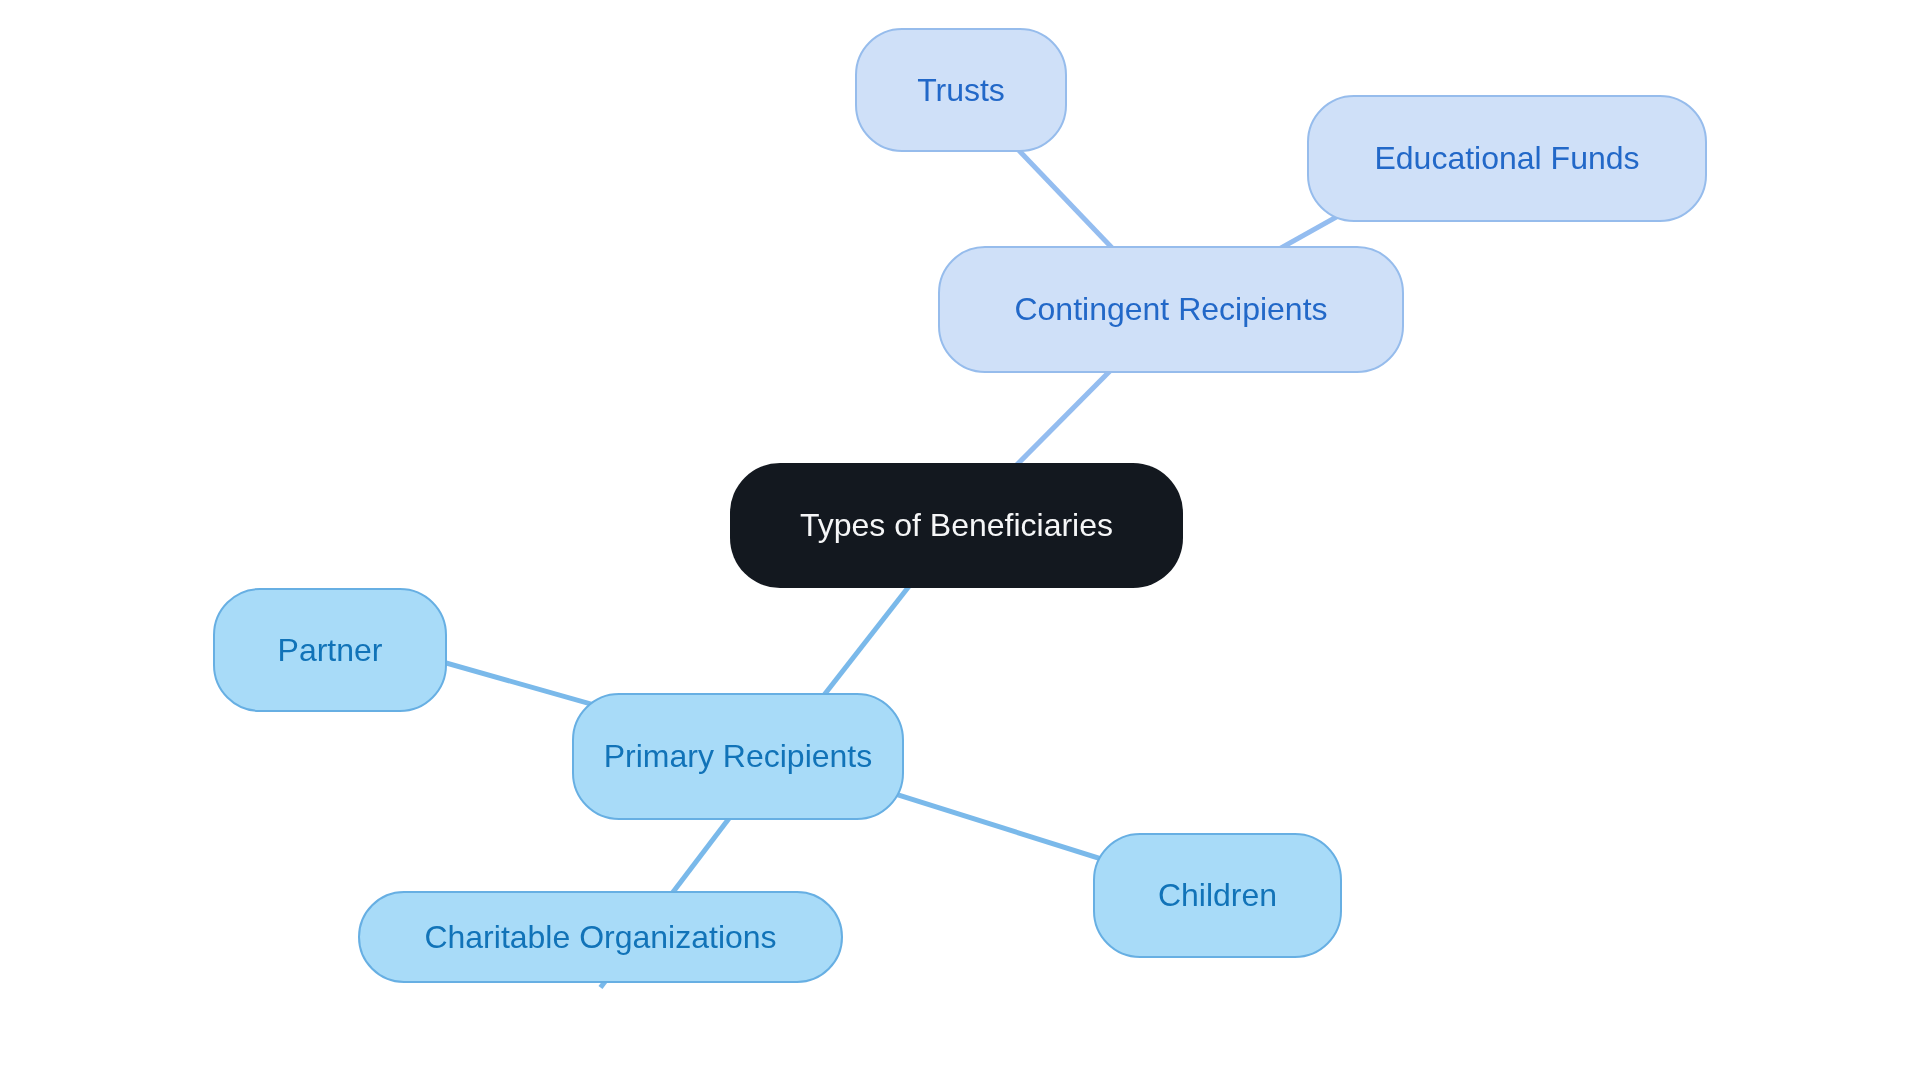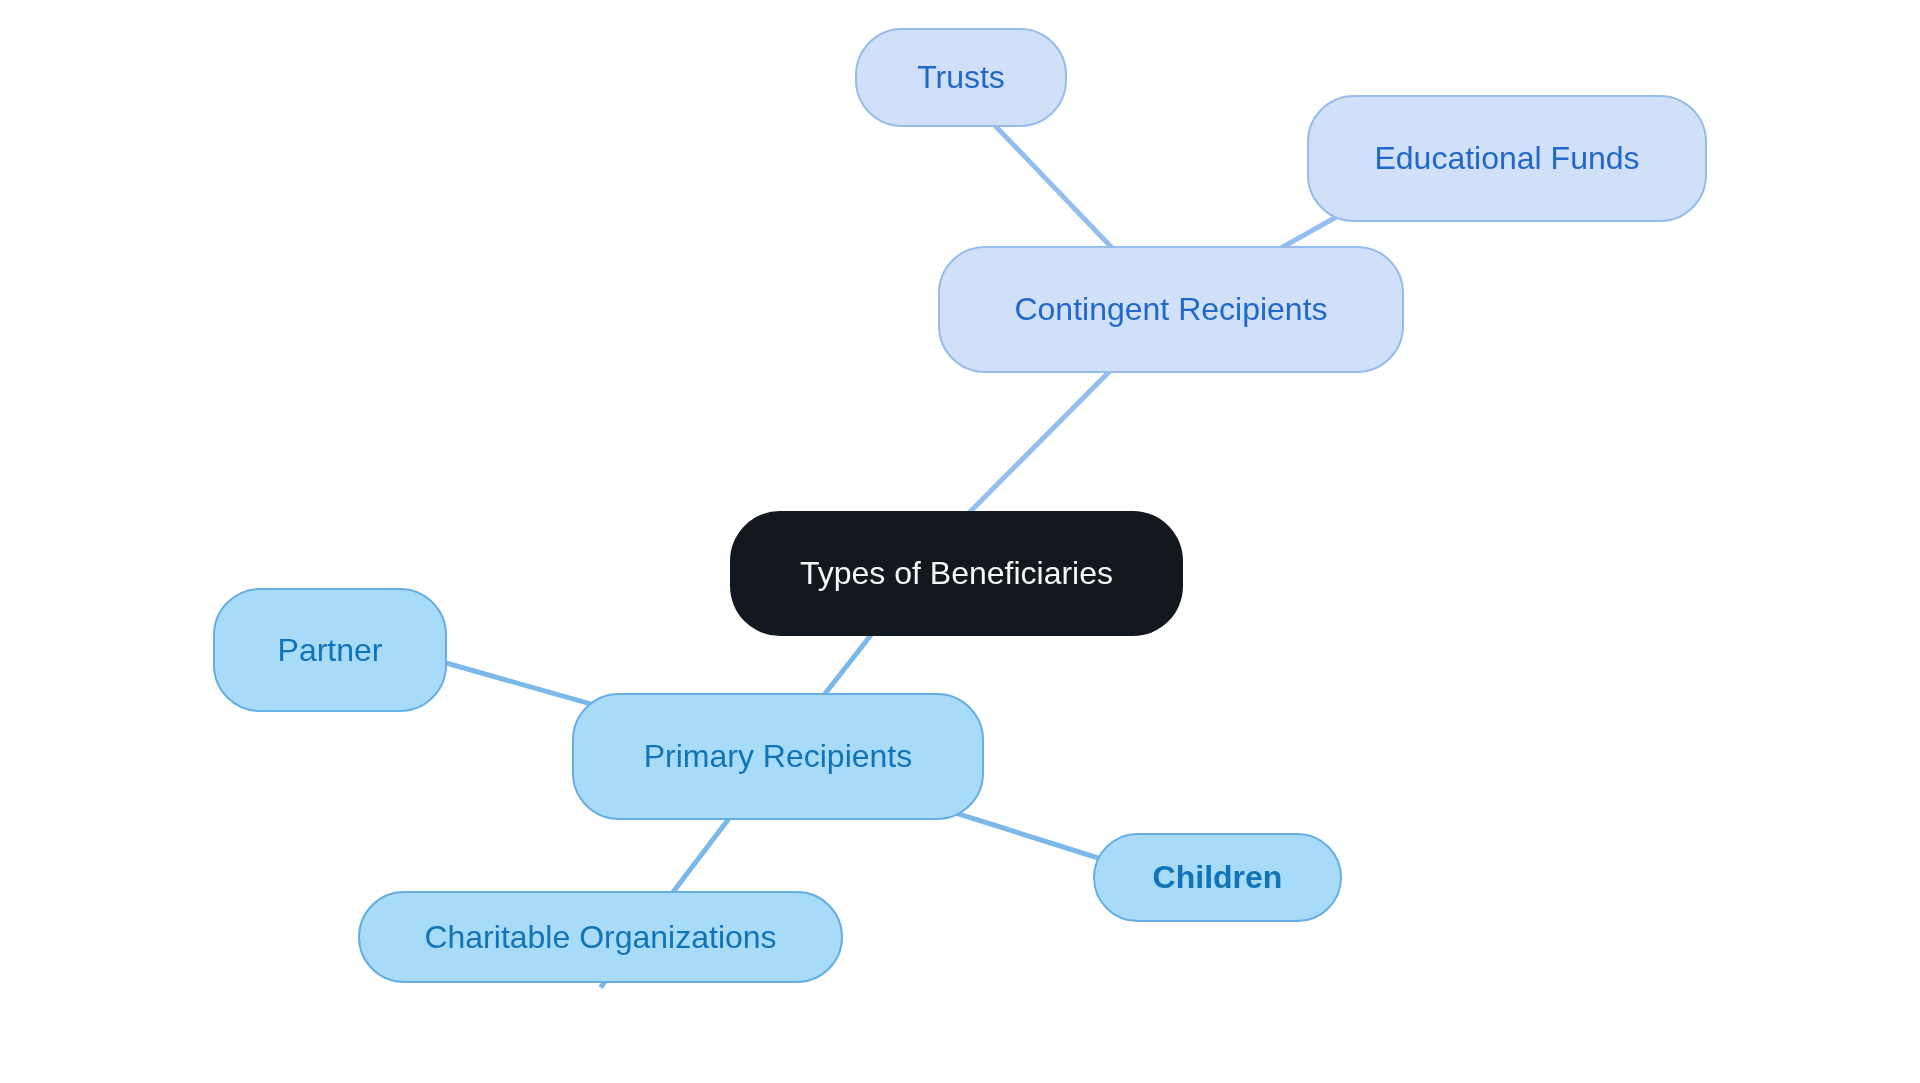--- a/index.html
+++ b/index.html
@@ -57,7 +57,7 @@
     color: var(--branch2-text, #1173b8);
   }
   #n-contingent  { left: 938px;  top: 246px; width: 466px; height: 127px; }
-  #n-trusts      { left: 855px;  top: 28px;  width: 212px; height: 99px; }
+  #n-trusts      { left: 855px;  top: 28px;  width: 212px; height: 124px; }
   #n-educational { left: 1307px; top: 58px;  width: 400px; height: 127px; margin-top: 37px; }
   #n-primary     { left: 572px;  top: 693px; width: 412px; height: 127px; align-items: center; }
   #n-partner     { left: 213px;  top: 588px; width: 234px; height: 124px; }

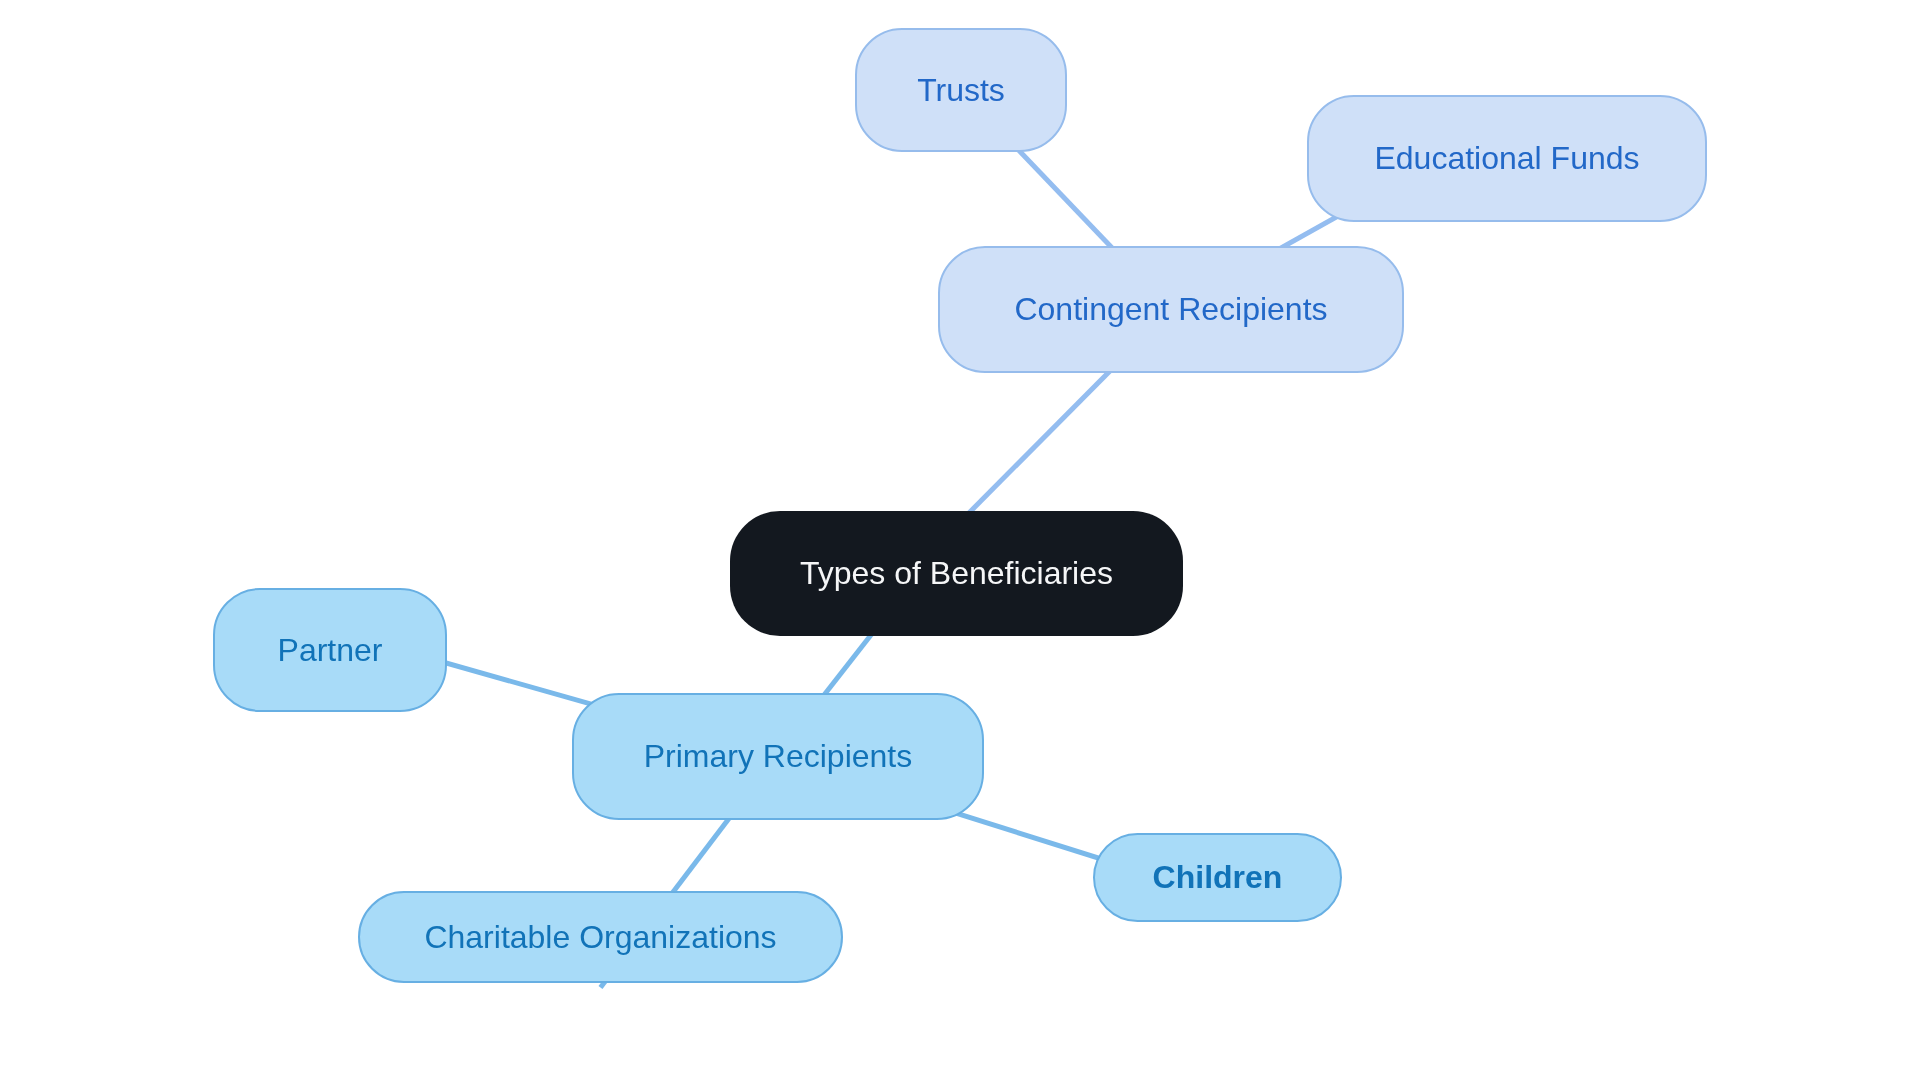--- a/index.html
+++ b/index.html
@@ -44,7 +44,6 @@
     color: var(--root-text, #f5f6f7);
     left: 730px; top: 463px; width: 453px; height: 125px;
     border-radius: 50px;
-    margin-top: 48px;
   }
   .node.b1 {
     background: var(--branch1-fill, #cfe0f8);

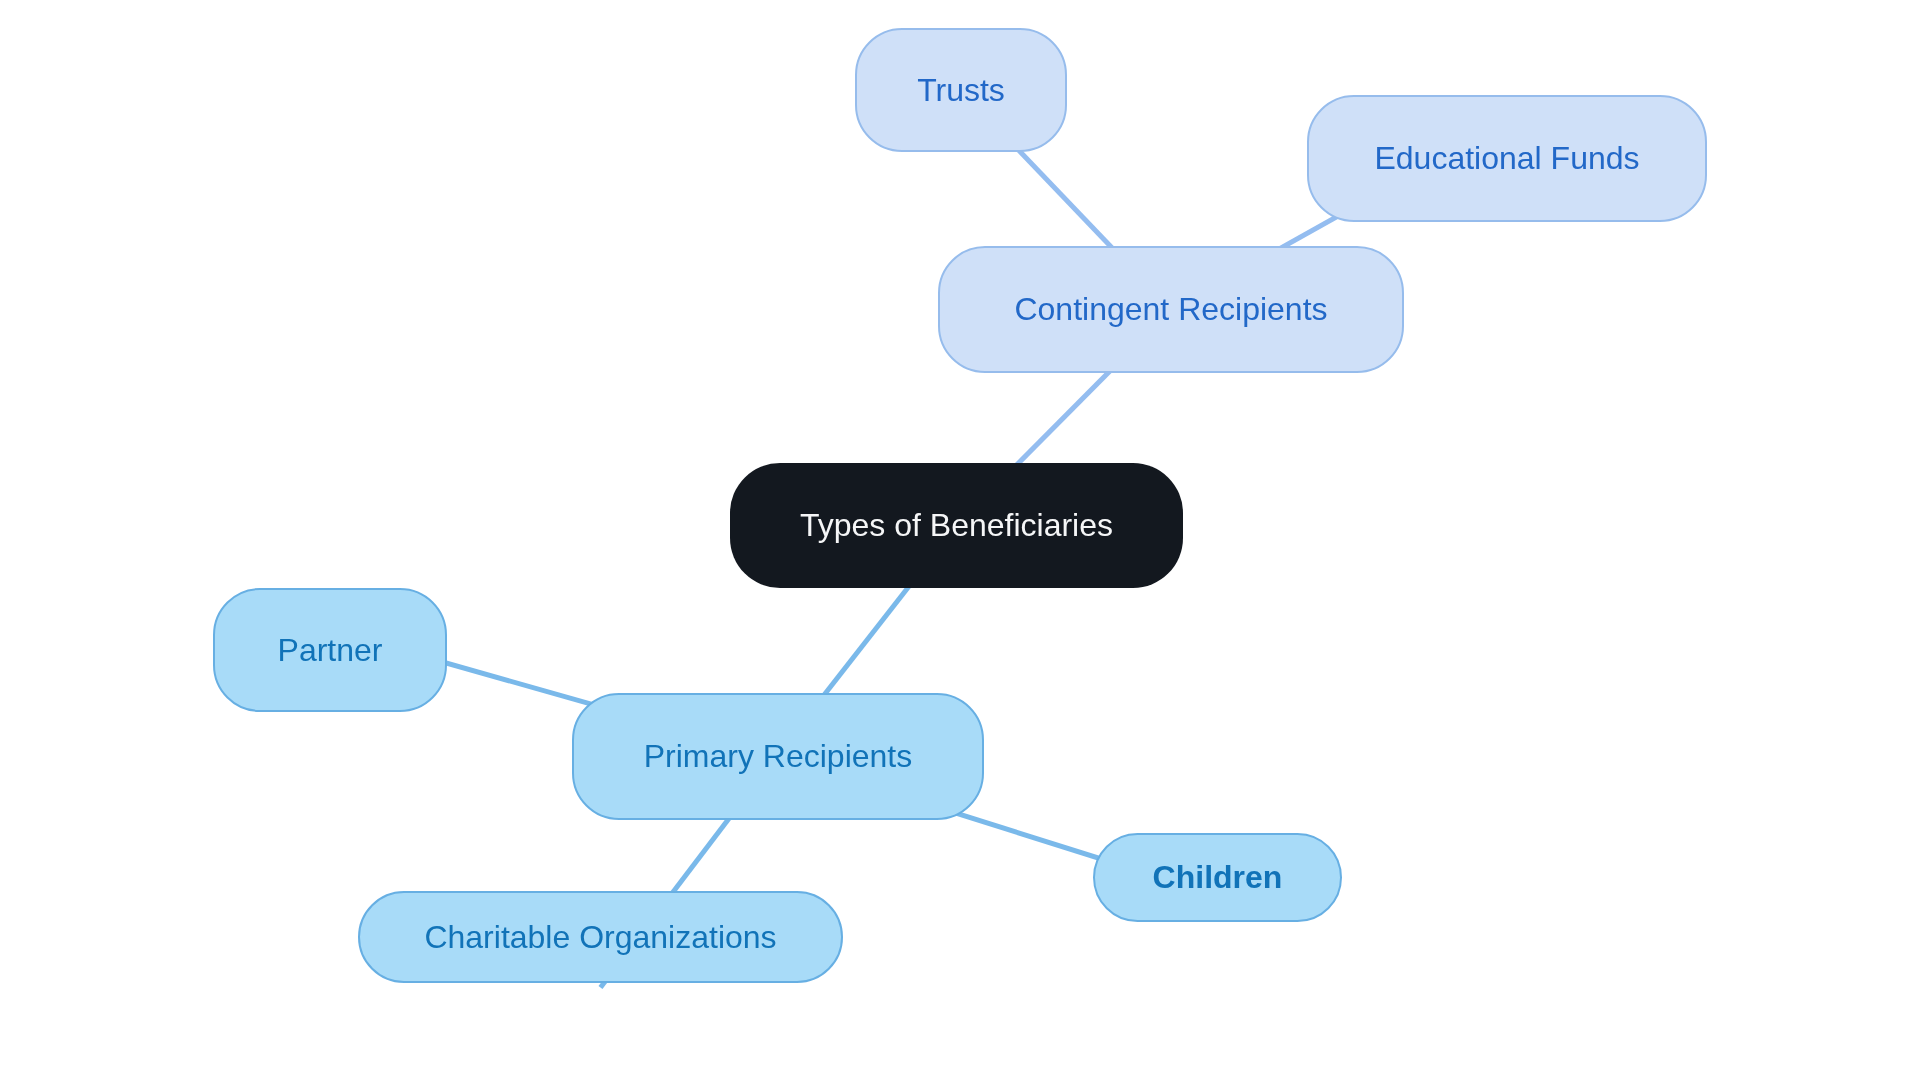--- a/index.html
+++ b/index.html
@@ -58,7 +58,7 @@
   #n-contingent  { left: 938px;  top: 246px; width: 466px; height: 127px; }
   #n-trusts      { left: 855px;  top: 28px;  width: 212px; height: 124px; }
   #n-educational { left: 1307px; top: 58px;  width: 400px; height: 127px; margin-top: 37px; }
-  #n-primary     { left: 572px;  top: 693px; width: 412px; height: 127px; align-items: center; }
+  #n-primary     { left: 572px;  top: 693px; width: 332px; height: 127px; align-items: center; }
   #n-partner     { left: 213px;  top: 588px; width: 234px; height: 124px; }
   #n-children    { left: 1093px; top: 833px; width: 249px; height: 89px; font-weight: bold; }
   #n-charitable  { left: 358px;  top: 891px; width: 485px; height: 92px; }

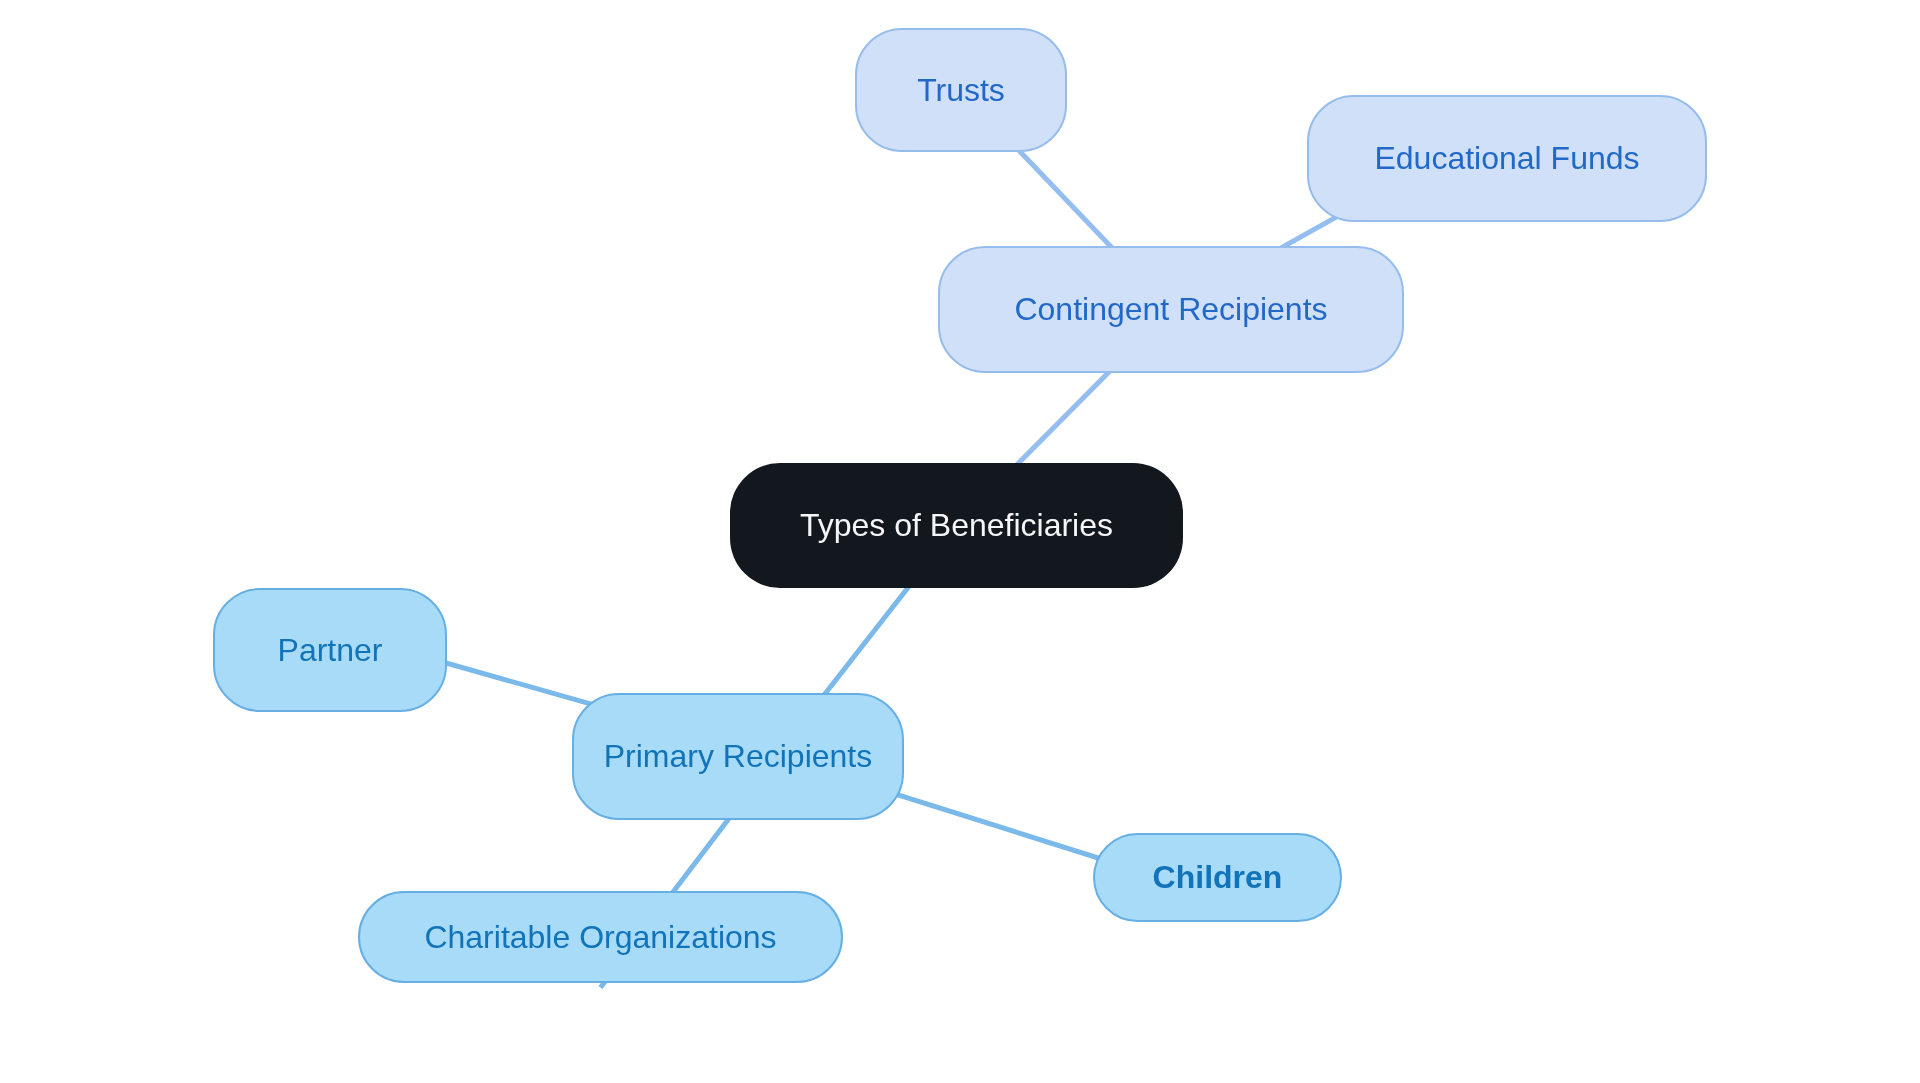--- a/index.html
+++ b/index.html
@@ -60,7 +60,7 @@
   #n-educational { left: 1307px; top: 58px;  width: 400px; height: 127px; margin-top: 37px; }
   #n-primary     { left: 572px;  top: 693px; width: 332px; height: 127px; align-items: center; }
   #n-partner     { left: 213px;  top: 588px; width: 234px; height: 124px; }
-  #n-children    { left: 1093px; top: 833px; width: 249px; height: 89px; font-weight: bold; }
+  #n-children    { left: 1093px; top: 833px; width: 249px; height: 125px; }
   #n-charitable  { left: 358px;  top: 891px; width: 485px; height: 92px; }
 </style>
 </head>

